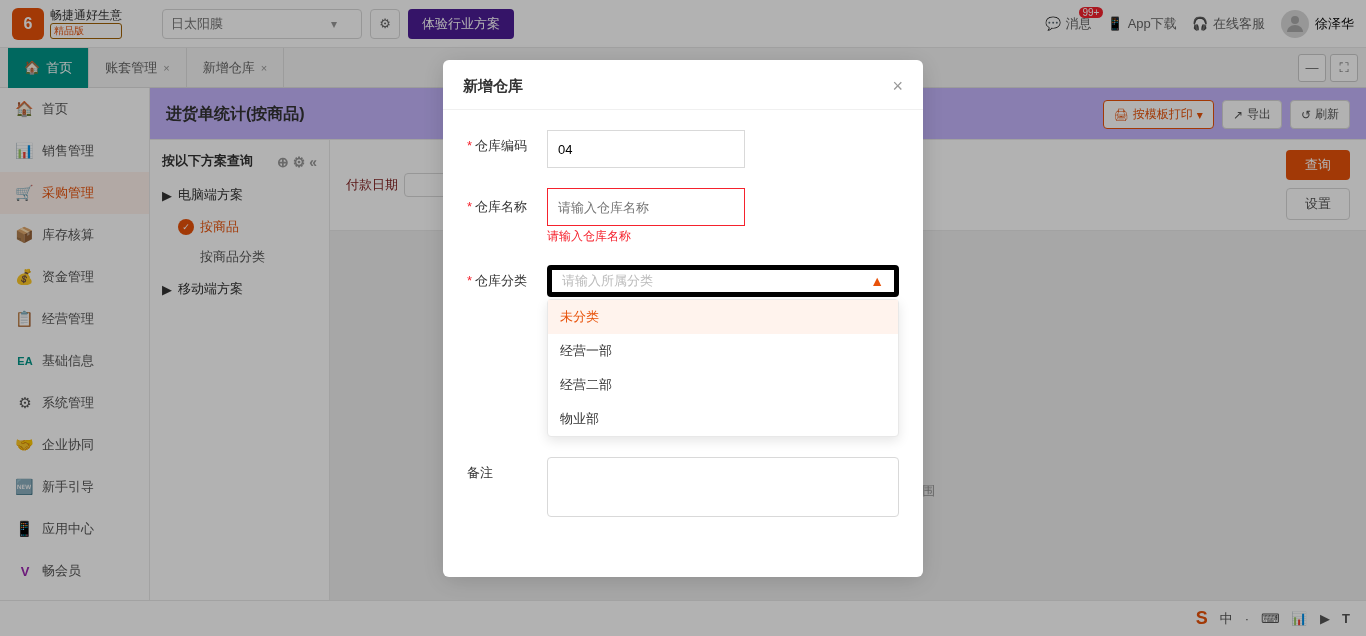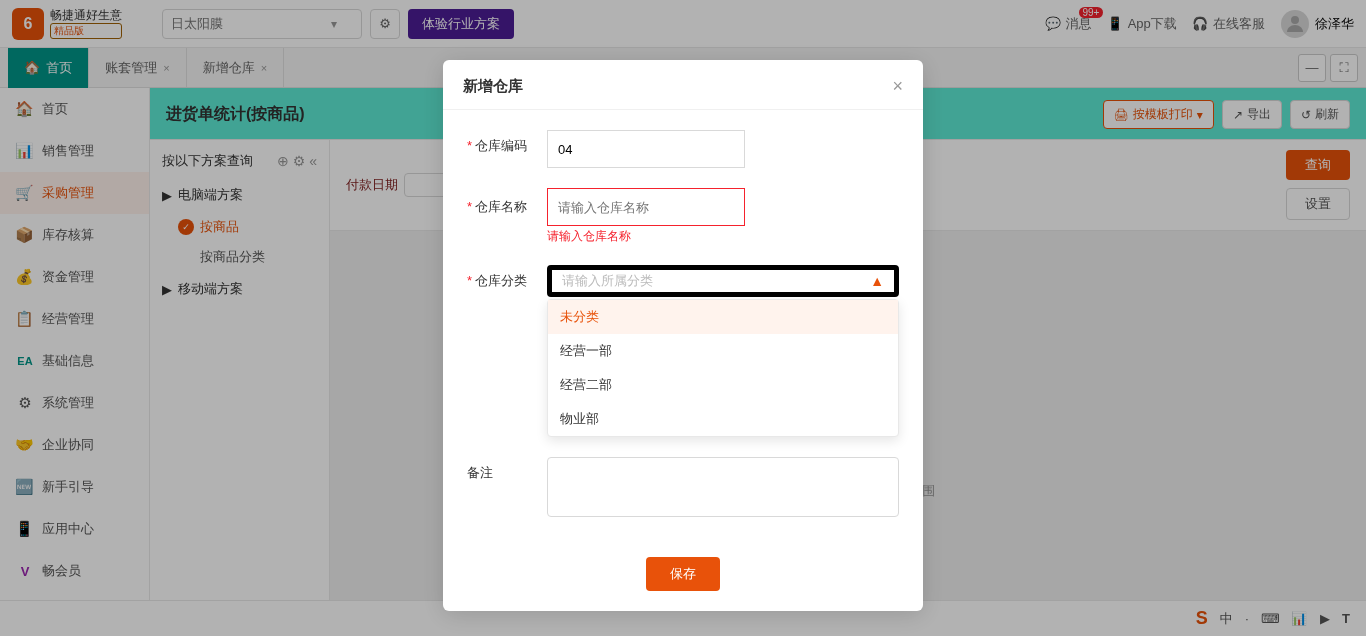--- a/index.html
+++ b/index.html
@@ -151,7 +151,7 @@
       font-size: 15px;
     }
     .page-header {
-      background: #5eead4;
+      background: #c4b5fd;
       padding: 12px 16px 0;
       border-bottom: 1px solid #e8e8e8;
     }

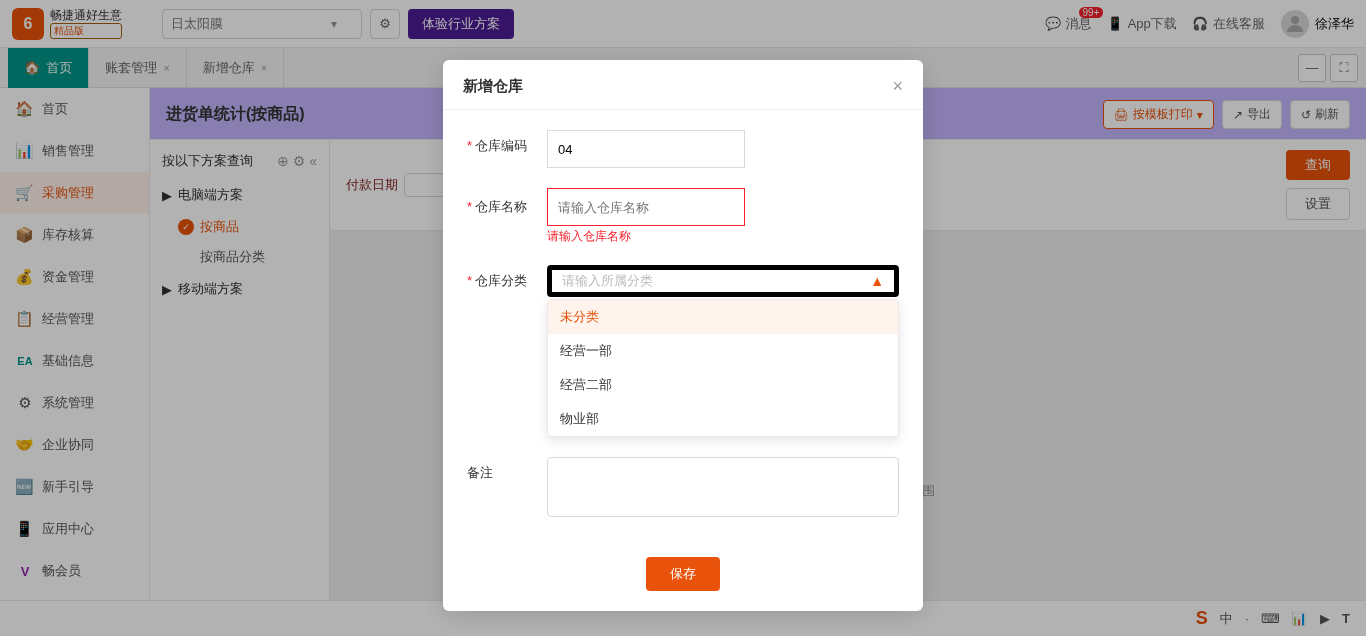--- a/index.html
+++ b/index.html
@@ -182,9 +182,9 @@
       padding: 12px 0;
     }
     .scheme-header {
-      display: flex; align-items: center; justify-content: space-between;
+      display: flex; align-items: flex-end; justify-content: space-between;
       padding: 0 12px 8px;
-      font-size: 13px; color: #333; font-weight: 400;
+      font-size: 13px; color: #333; font-weight: 700;
     }
     .scheme-header-btns { display: flex; gap: 4px; }
     .scheme-btn { cursor: pointer; color: #999; font-size: 14px; }

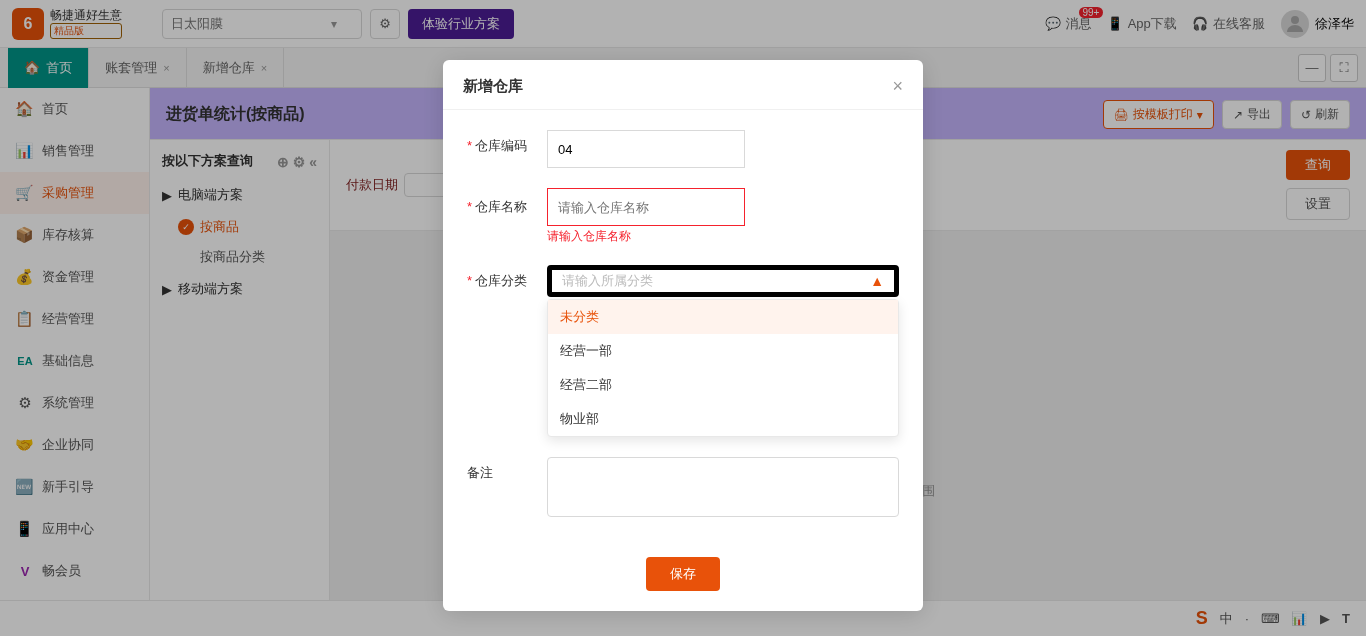--- a/index.html
+++ b/index.html
@@ -689,9 +689,6 @@
         <textarea class="form-textarea" style=""></textarea>
       </div>
     </div>
-    <div class="dialog-footer">
-      <button class="btn-save">保存</button>
-    </div>
   </div>
 </div>
 

